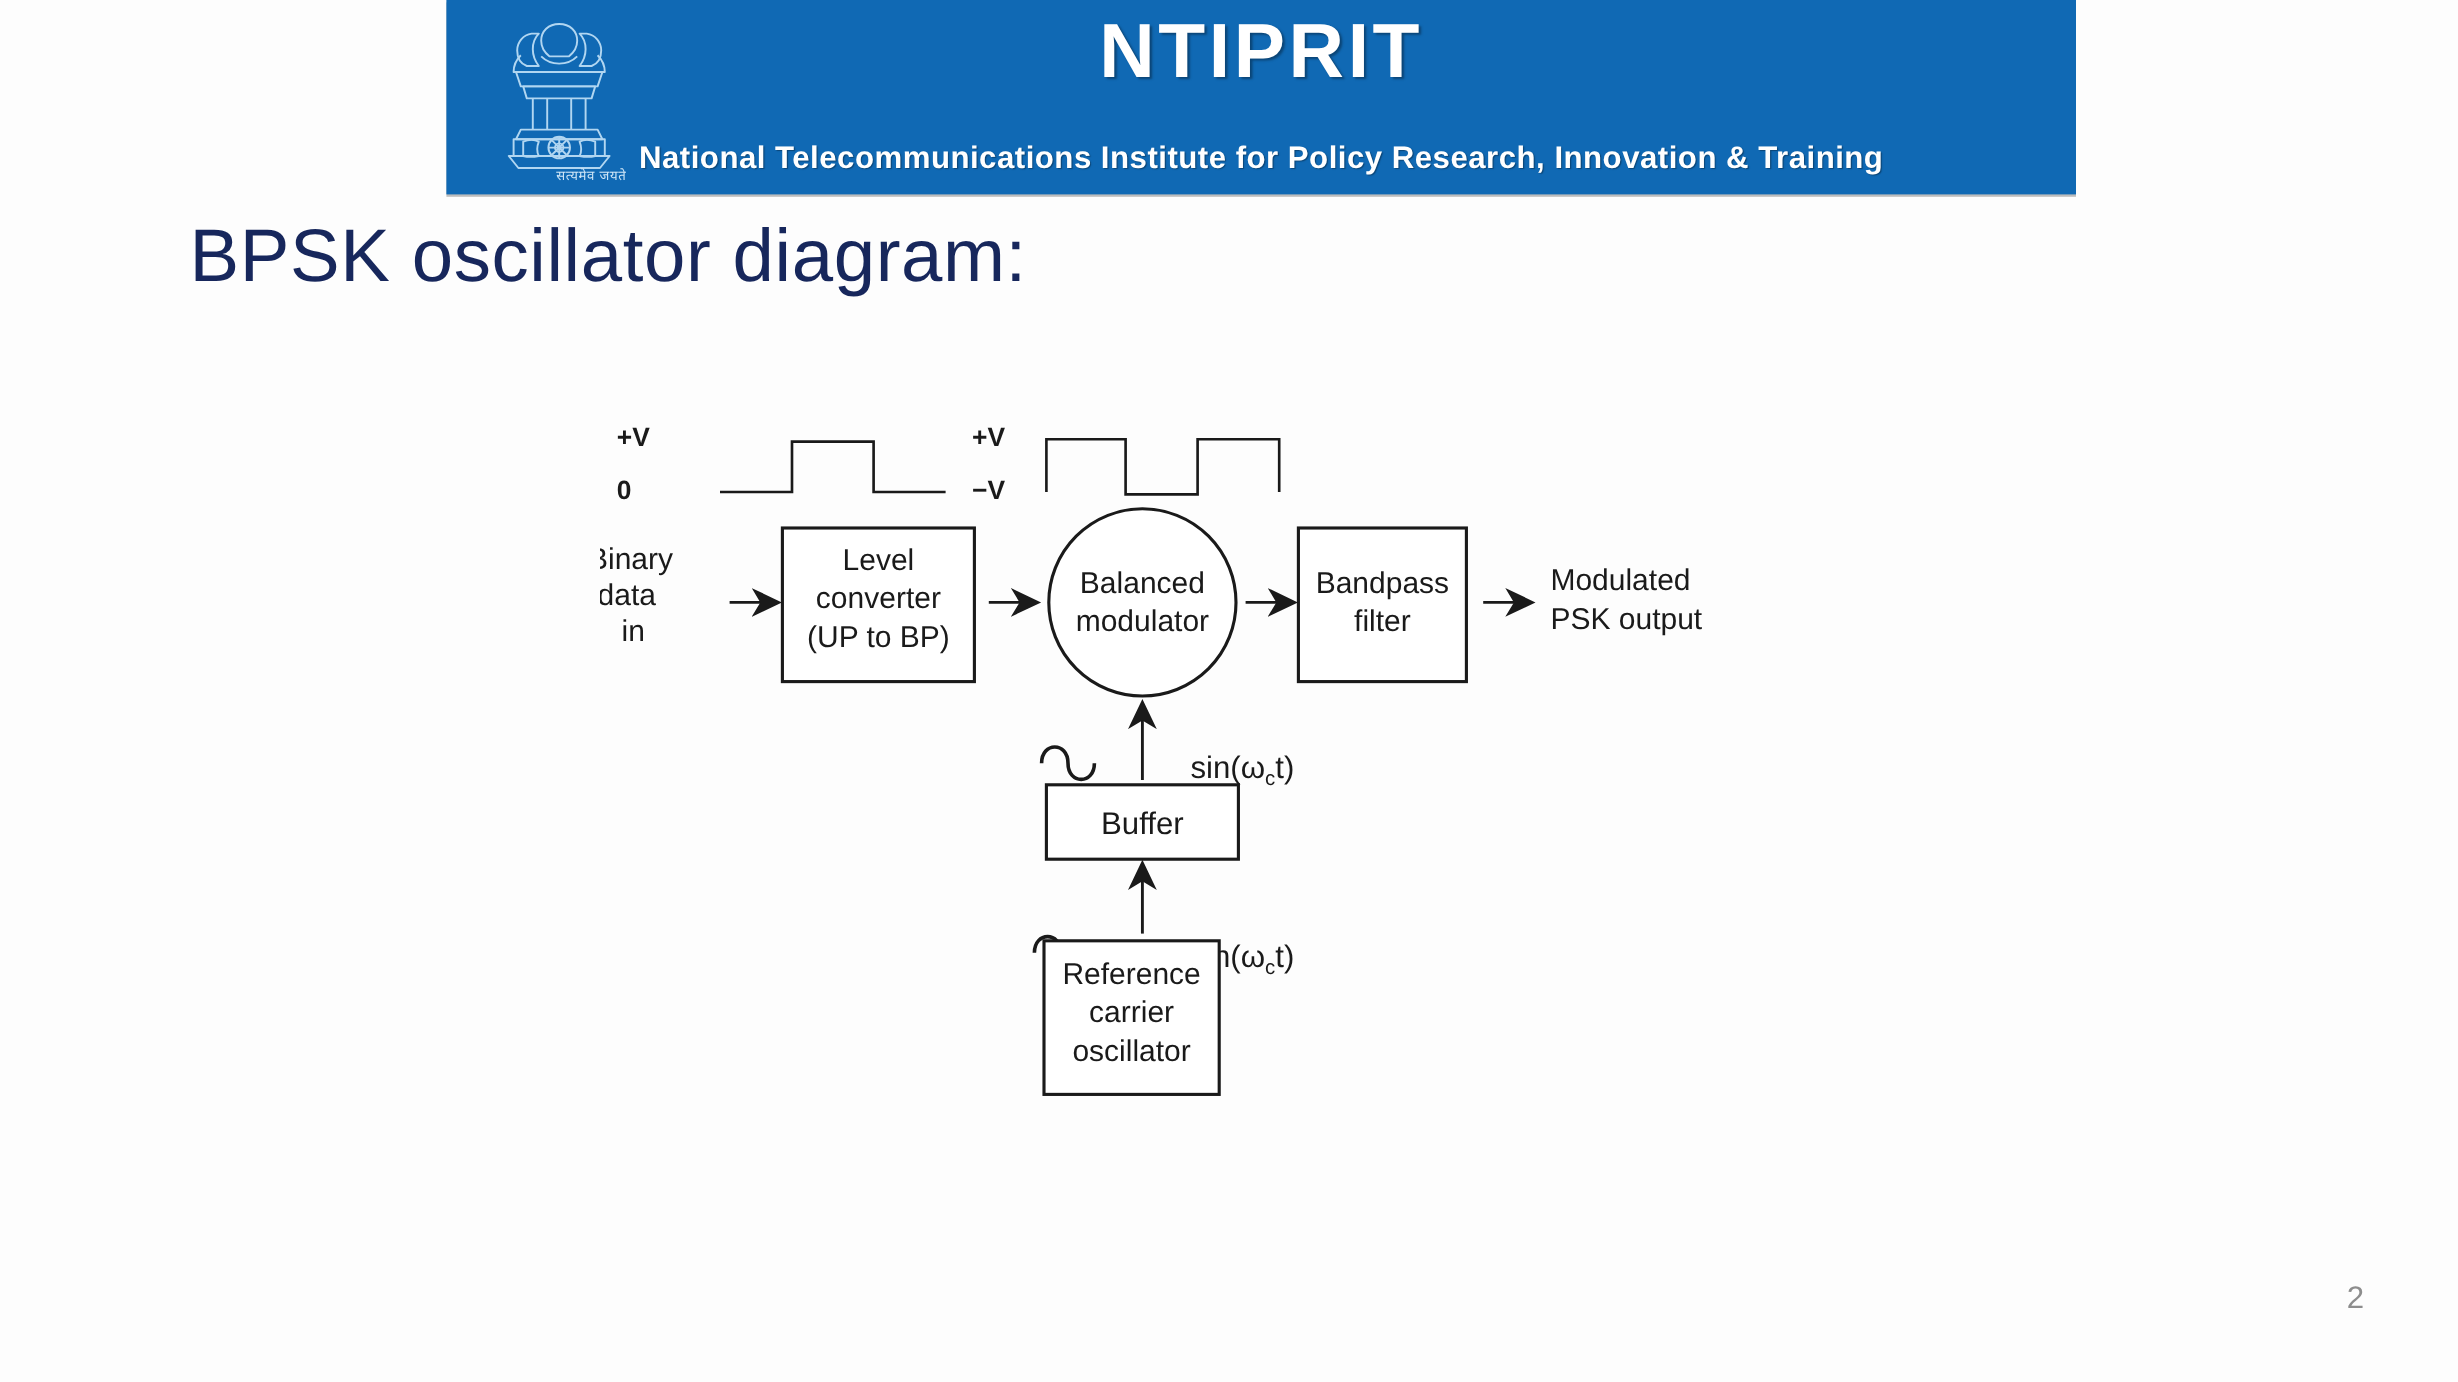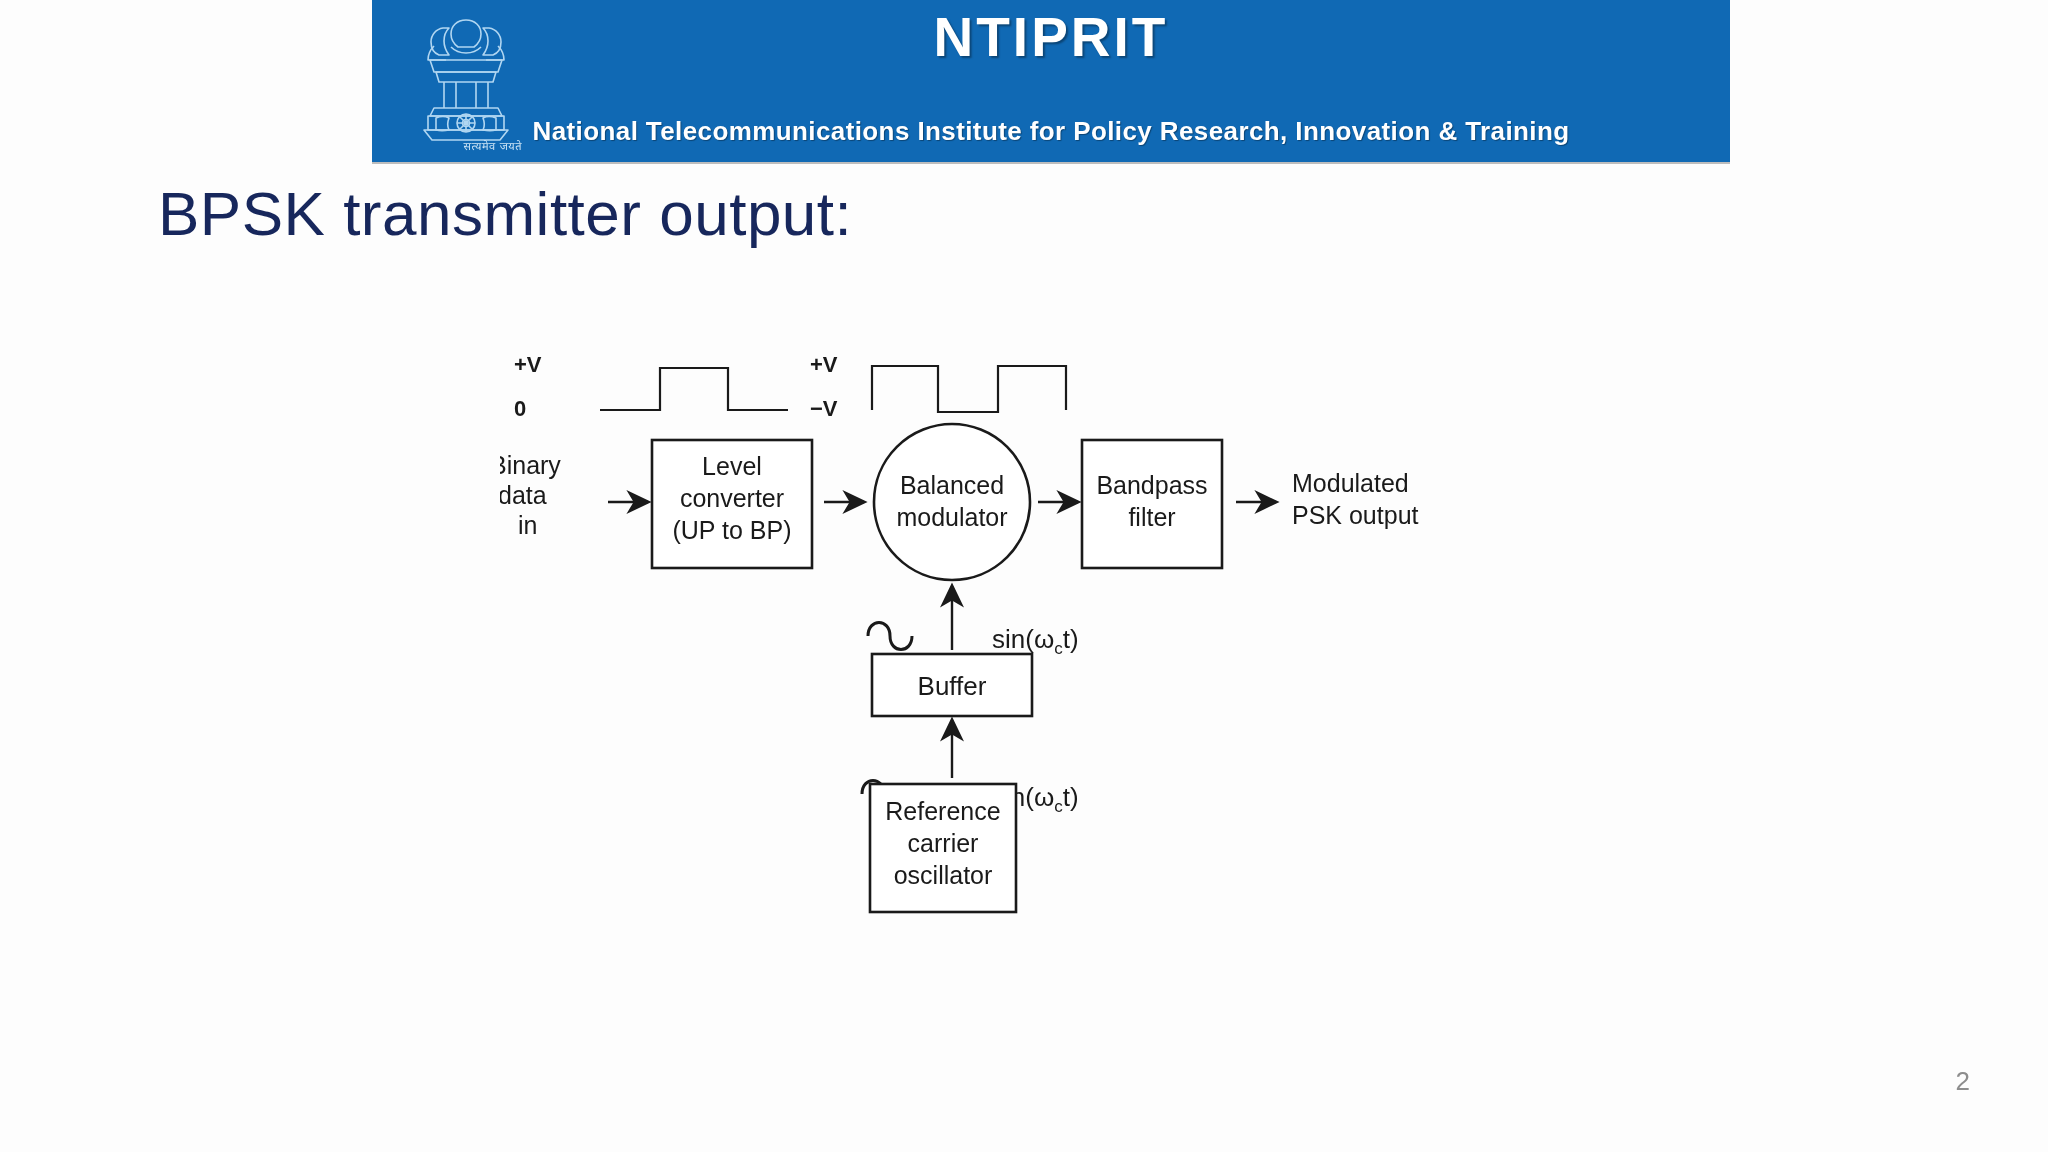--- a/index.html
+++ b/index.html
@@ -35,7 +35,7 @@
     position:absolute;left:0;top:10px;width:100%;
     text-align:center;
     color:#ffffff;
-    font-size:55px;
+    font-size:64px;
     font-weight:700;
     letter-spacing:3px;
     line-height:1;

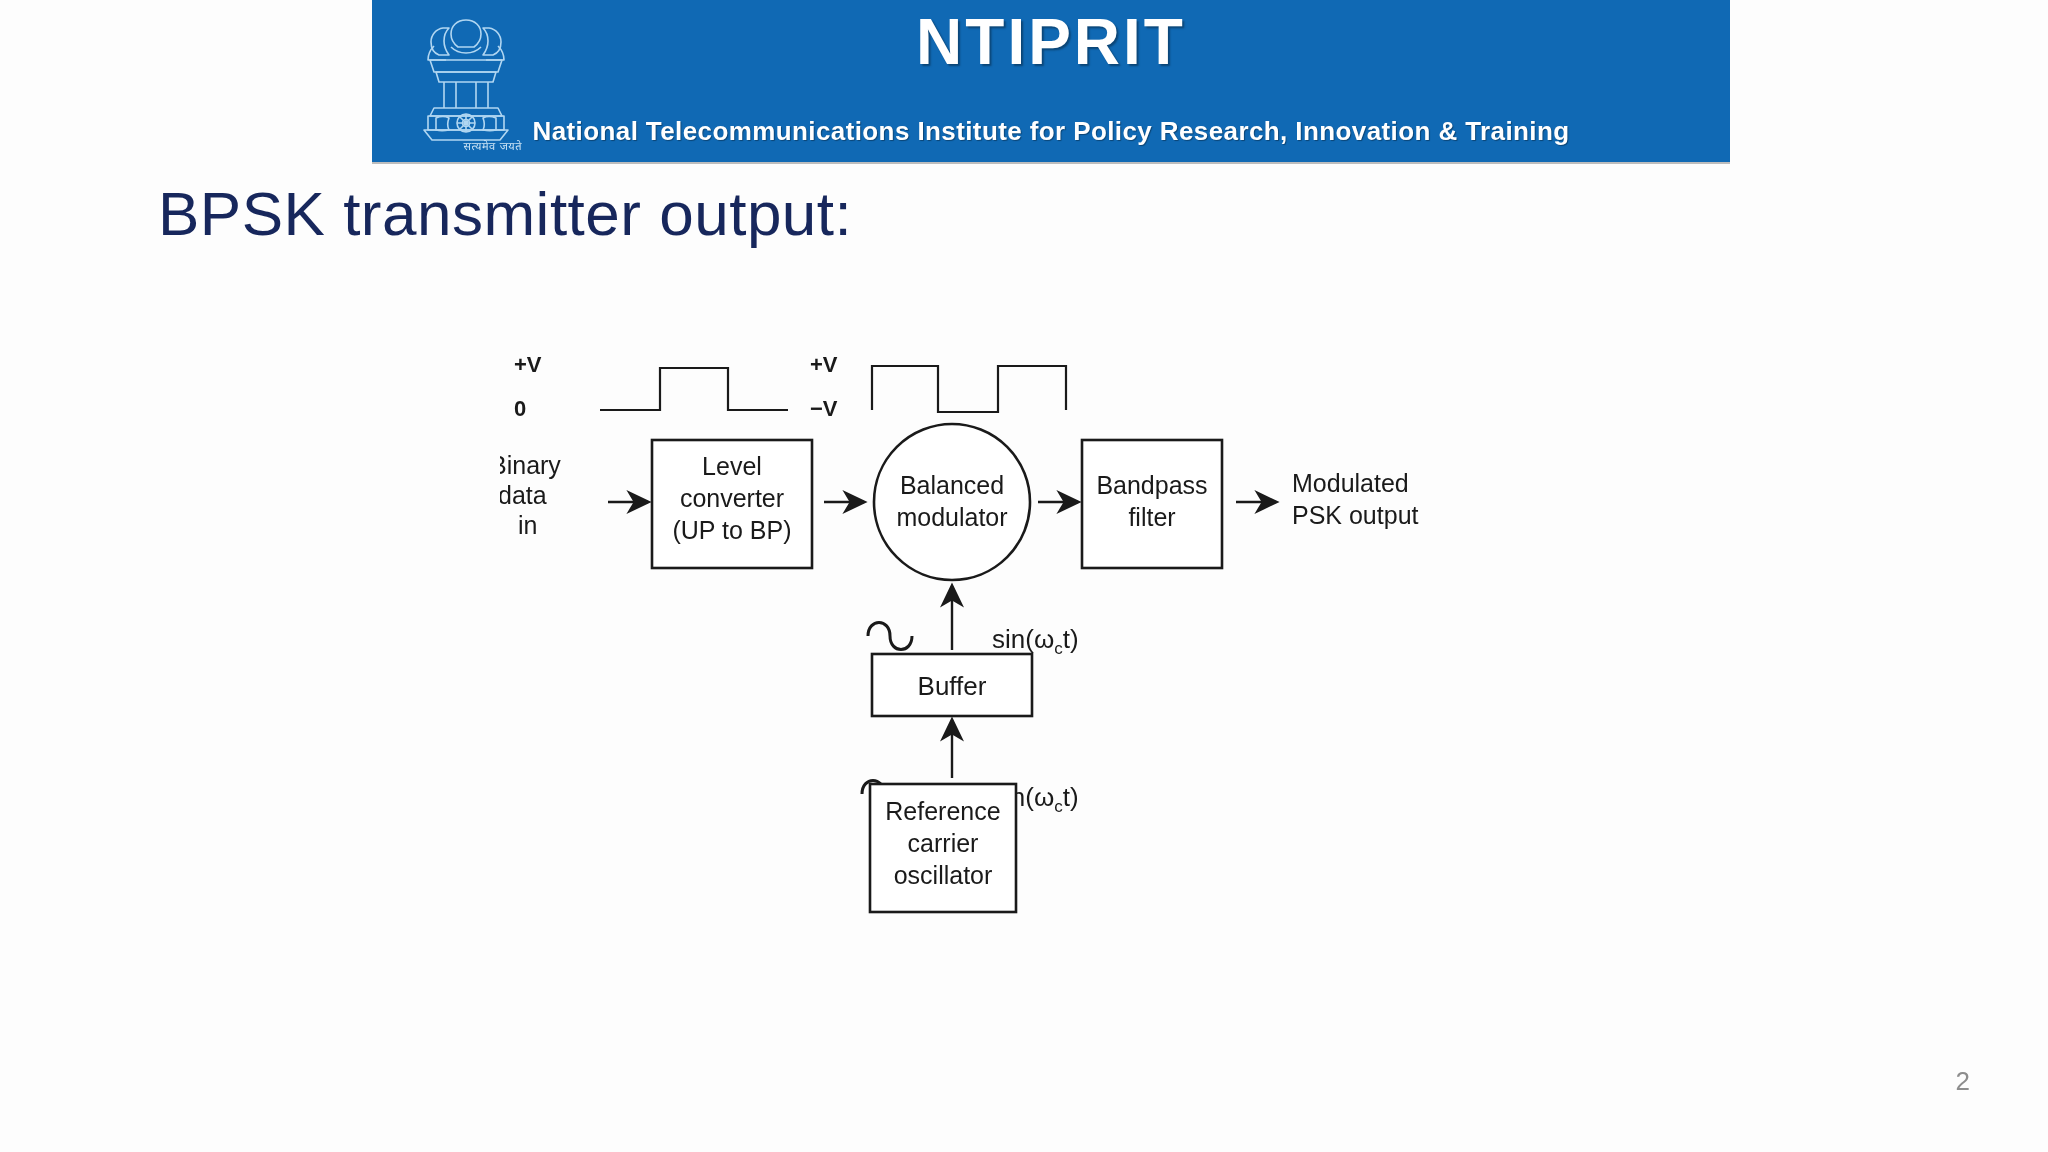--- a/index.html
+++ b/index.html
@@ -119,7 +119,7 @@
     </div>
   </div>
 
-  <div class="slide-title">BPSK transmitter output:</div>
+  <div class="slide-title">BPSK oscillator diagram:</div>
 
   <div class="figure">
     <svg viewBox="0 0 1220 700" xmlns="http://www.w3.org/2000/svg">

